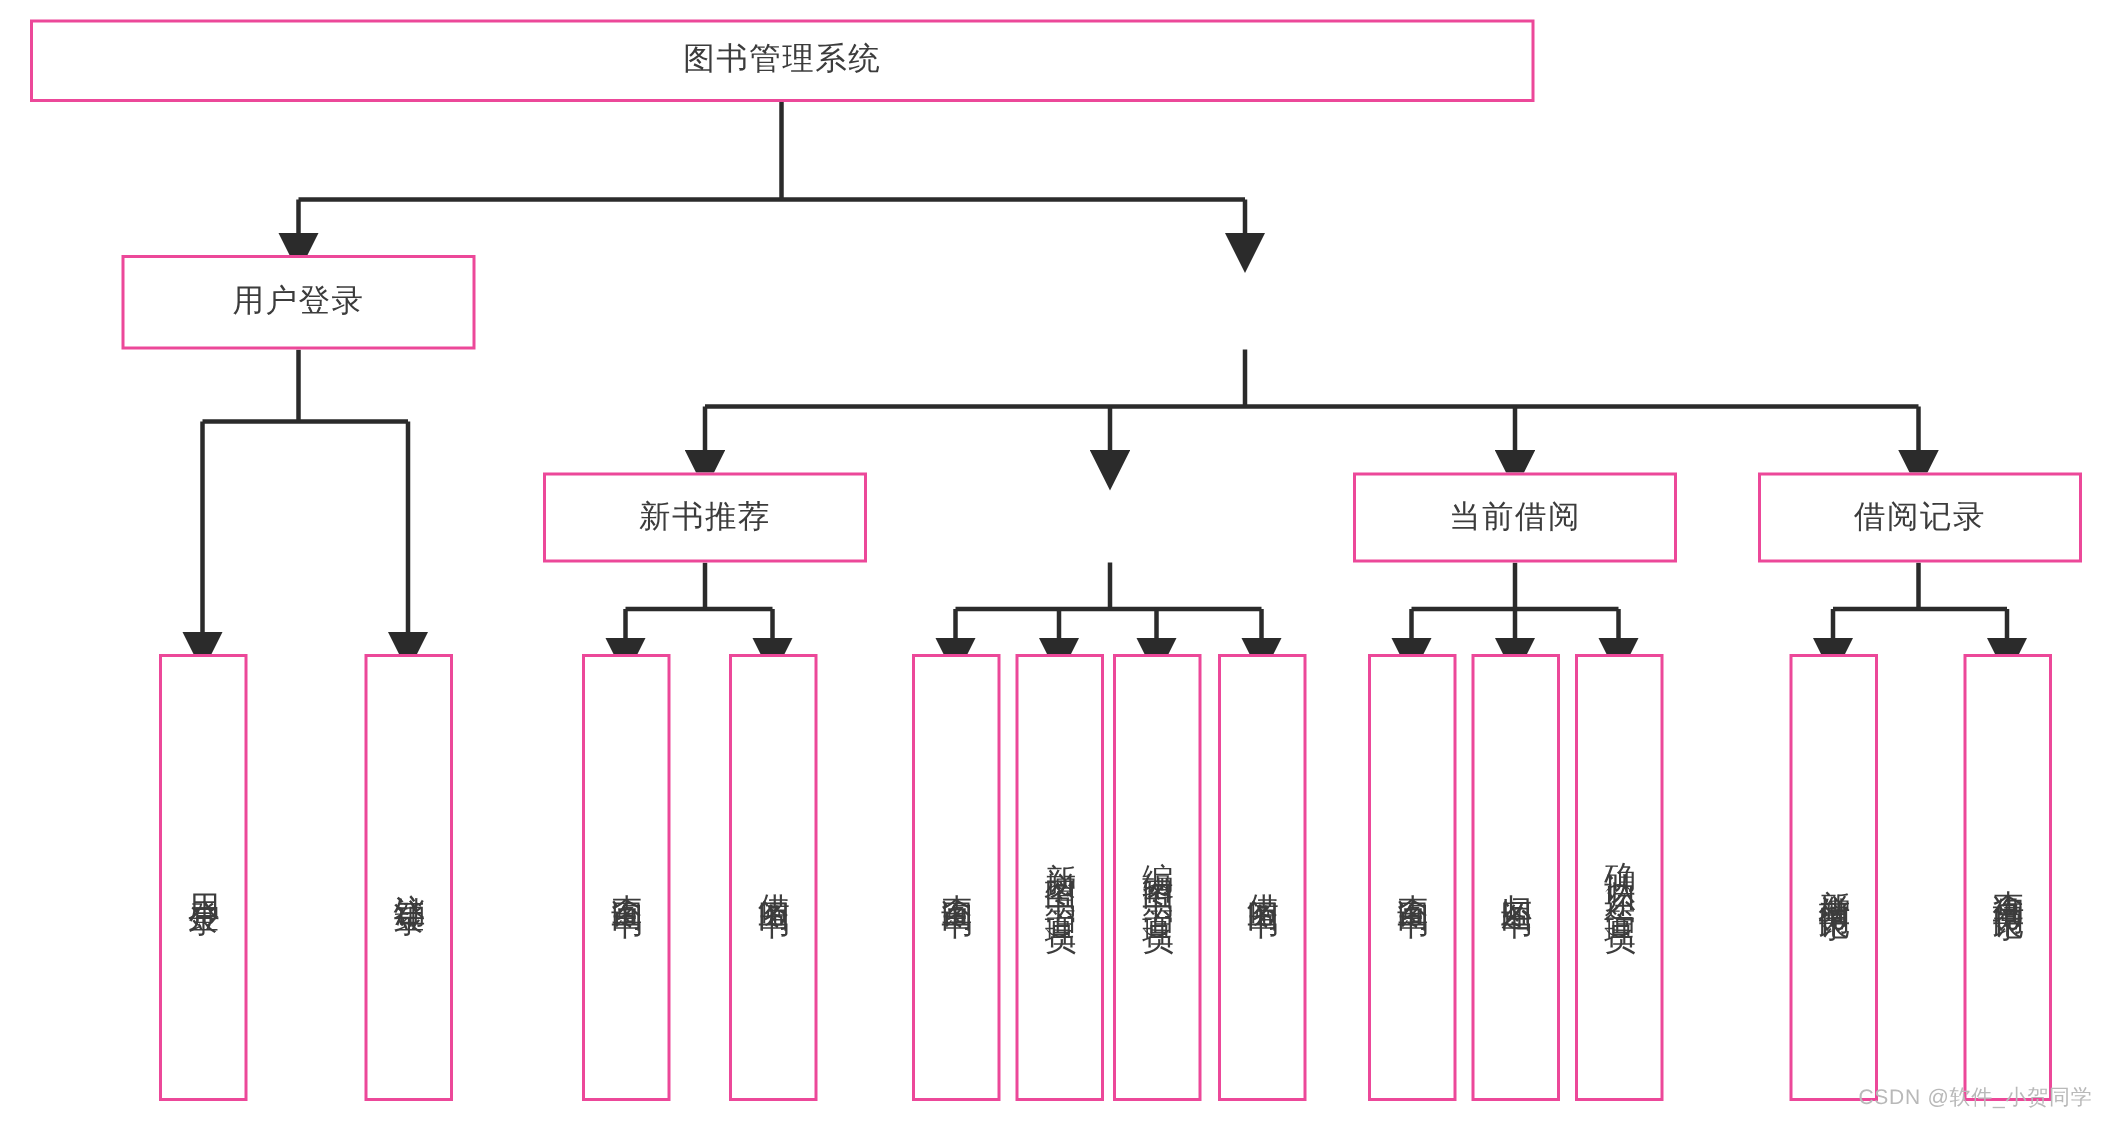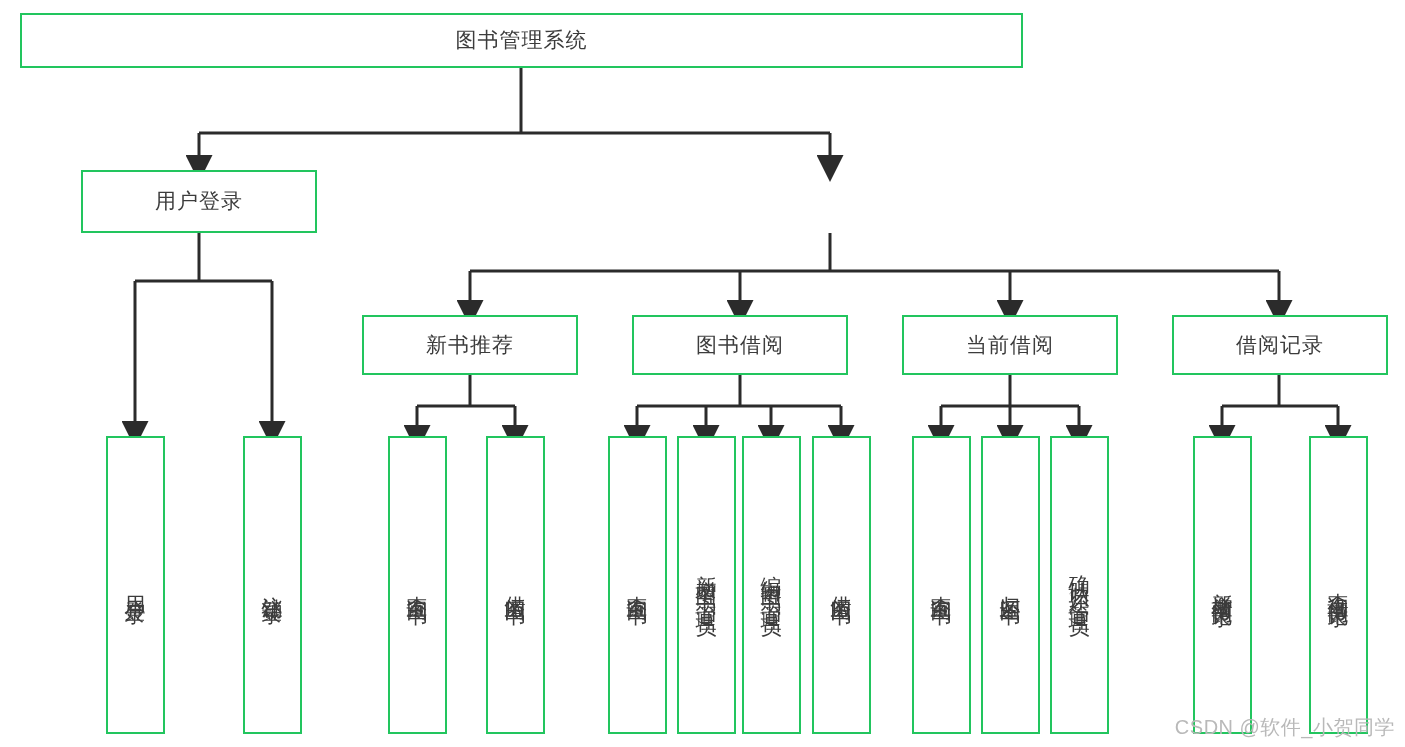--- a/index.html
+++ b/index.html
@@ -30,7 +30,7 @@
     position: absolute;
     box-sizing: border-box;
     background: #ffffff;
-    border: 2px solid #22c55e;
+    border: 2px solid #ec4899;
     display: flex;
     align-items: center;
     justify-content: center;

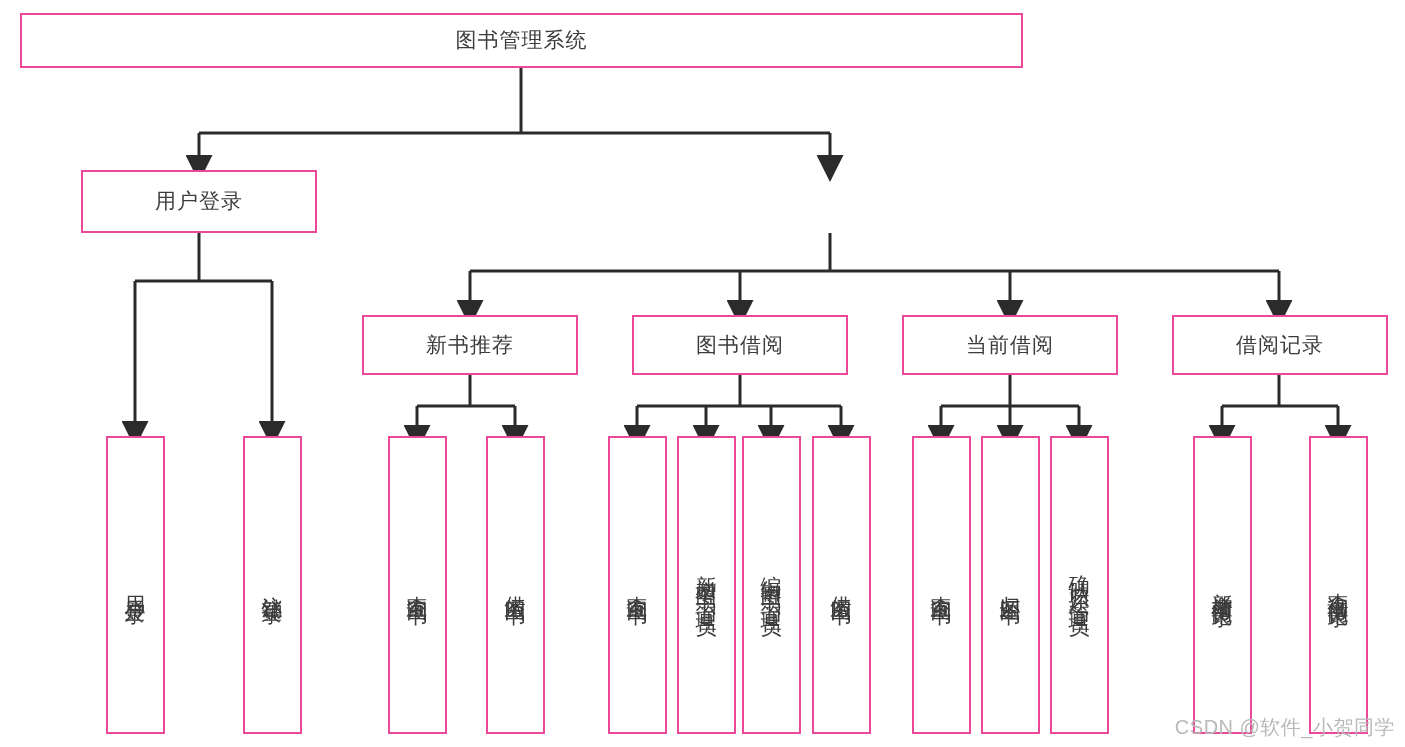--- a/index.html
+++ b/index.html
@@ -137,9 +137,6 @@
   <div class="node" style="left:362px; top:315px; width:216px; height:60px;justify-content:center;">
     <span class="label">新书推荐</span>
   </div>
-  <div class="node" style="left:632px; top:315px; width:216px; height:60px;">
-    <span class="label">图书借阅</span>
-  </div>
   <div class="node" style="left:902px; top:315px; width:216px; height:60px;">
     <span class="label">当前借阅</span>
   </div>

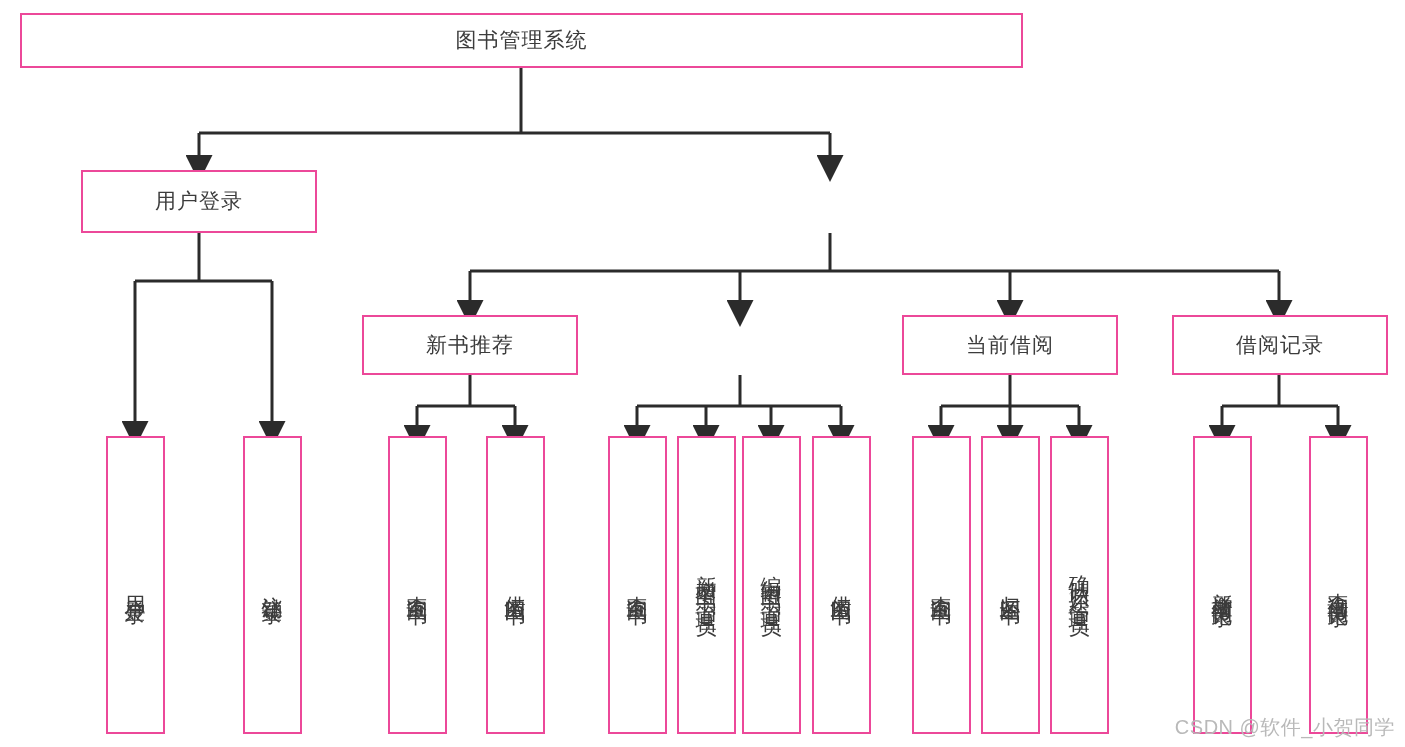--- a/index.html
+++ b/index.html
@@ -64,7 +64,7 @@
     position: absolute;
     right: 10px;
     bottom: 6px;
-    font-size: 20px;
+    font-size: 14px;
     color: #b9b9b9;
     letter-spacing: 0.5px;
     z-index: 5;

